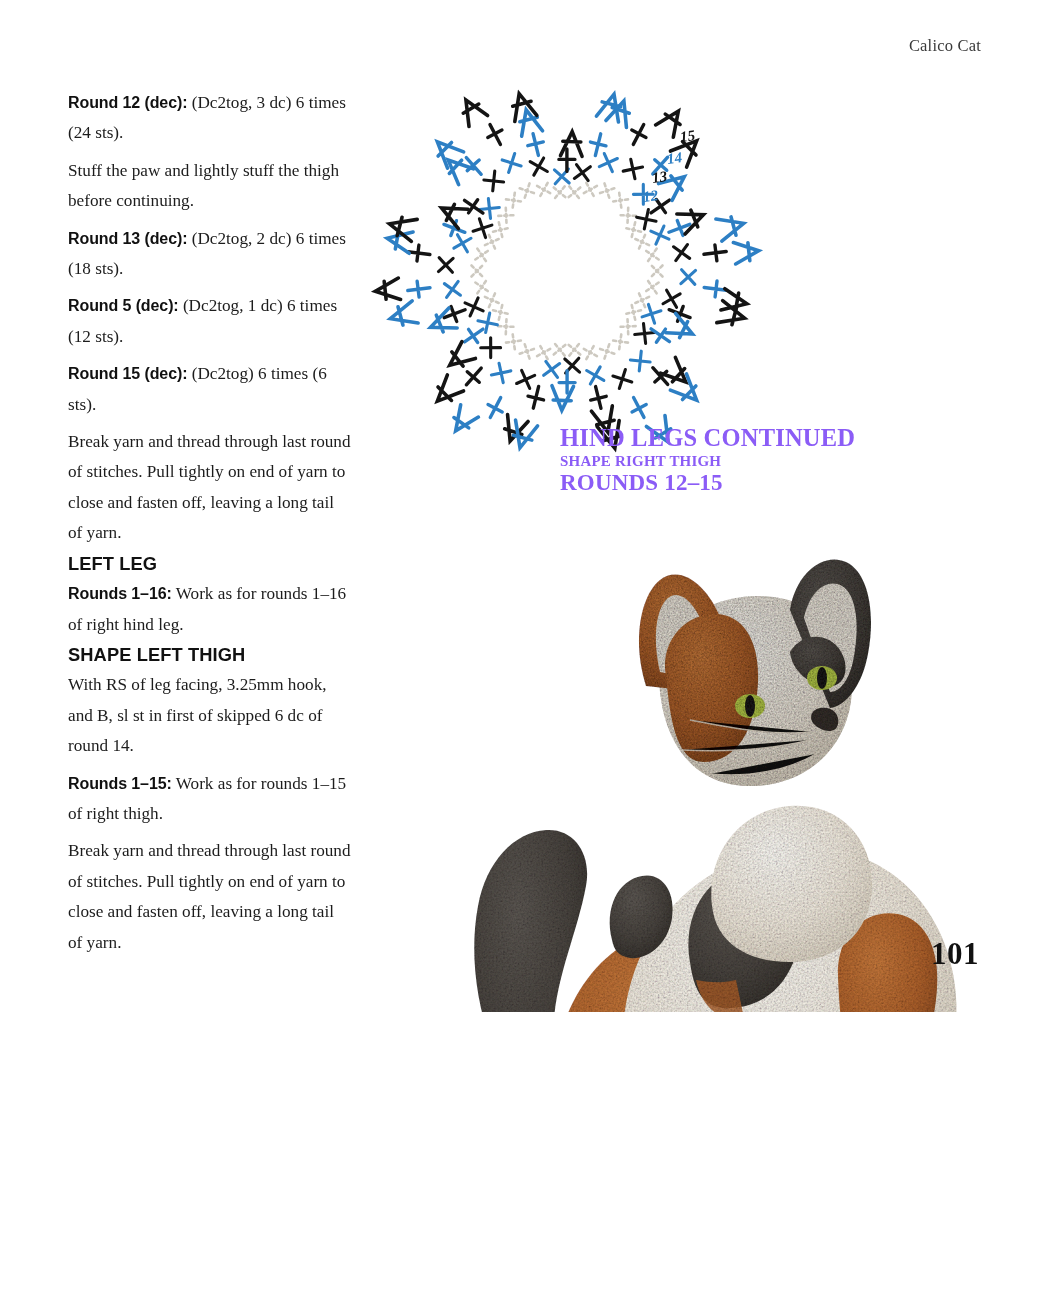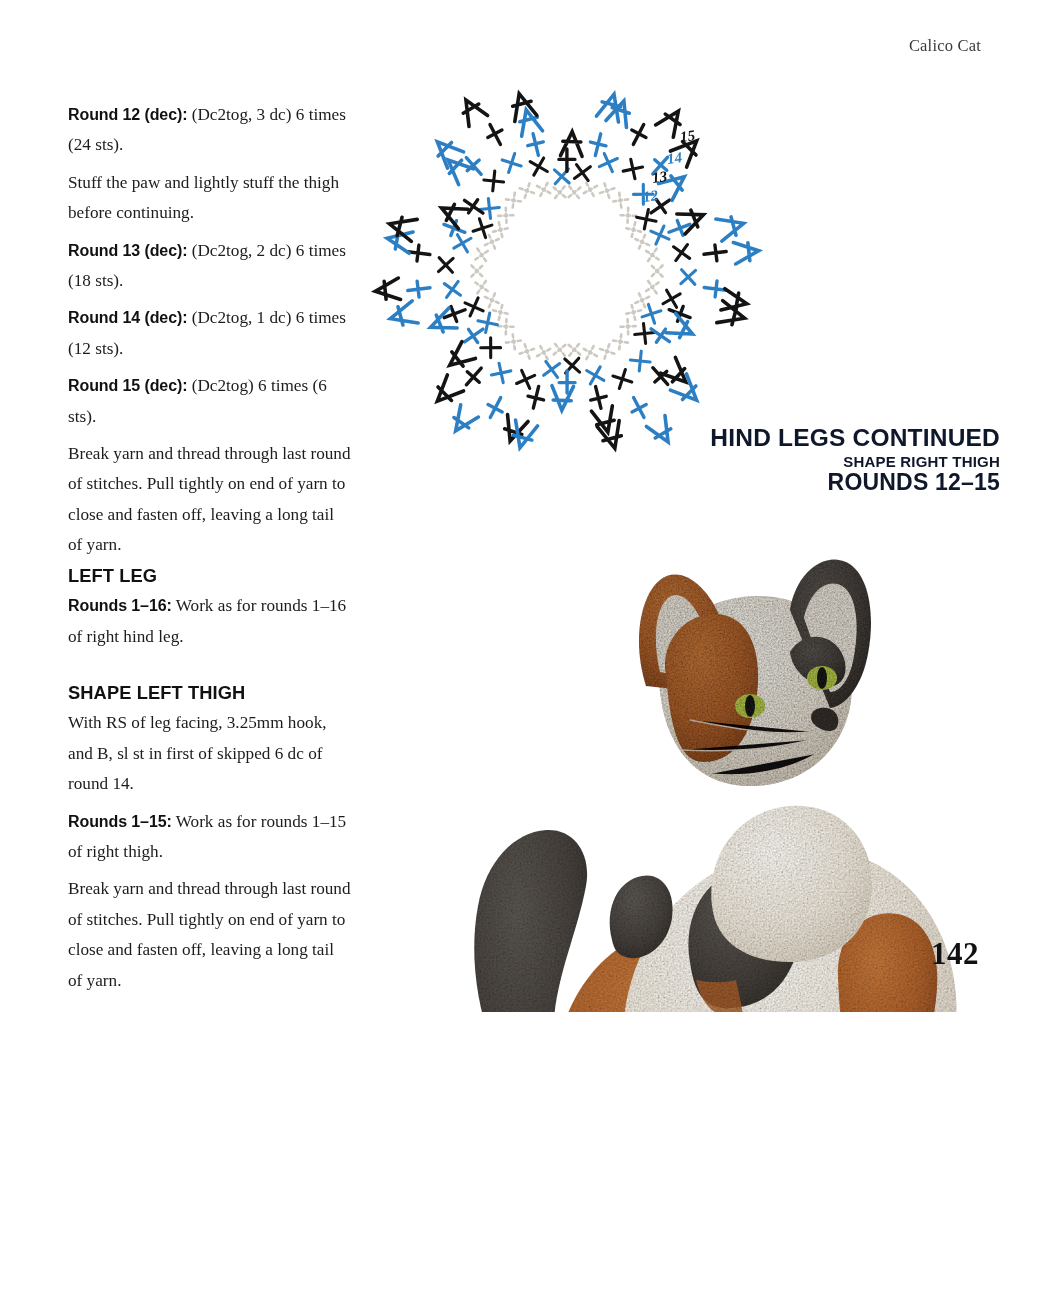--- a/index.html
+++ b/index.html
@@ -32,7 +32,7 @@
   .text-col {
     position: absolute;
     left: 68px;
-    top: 100px;
+    top: 88px;
     width: 284px;
   }
   .para {

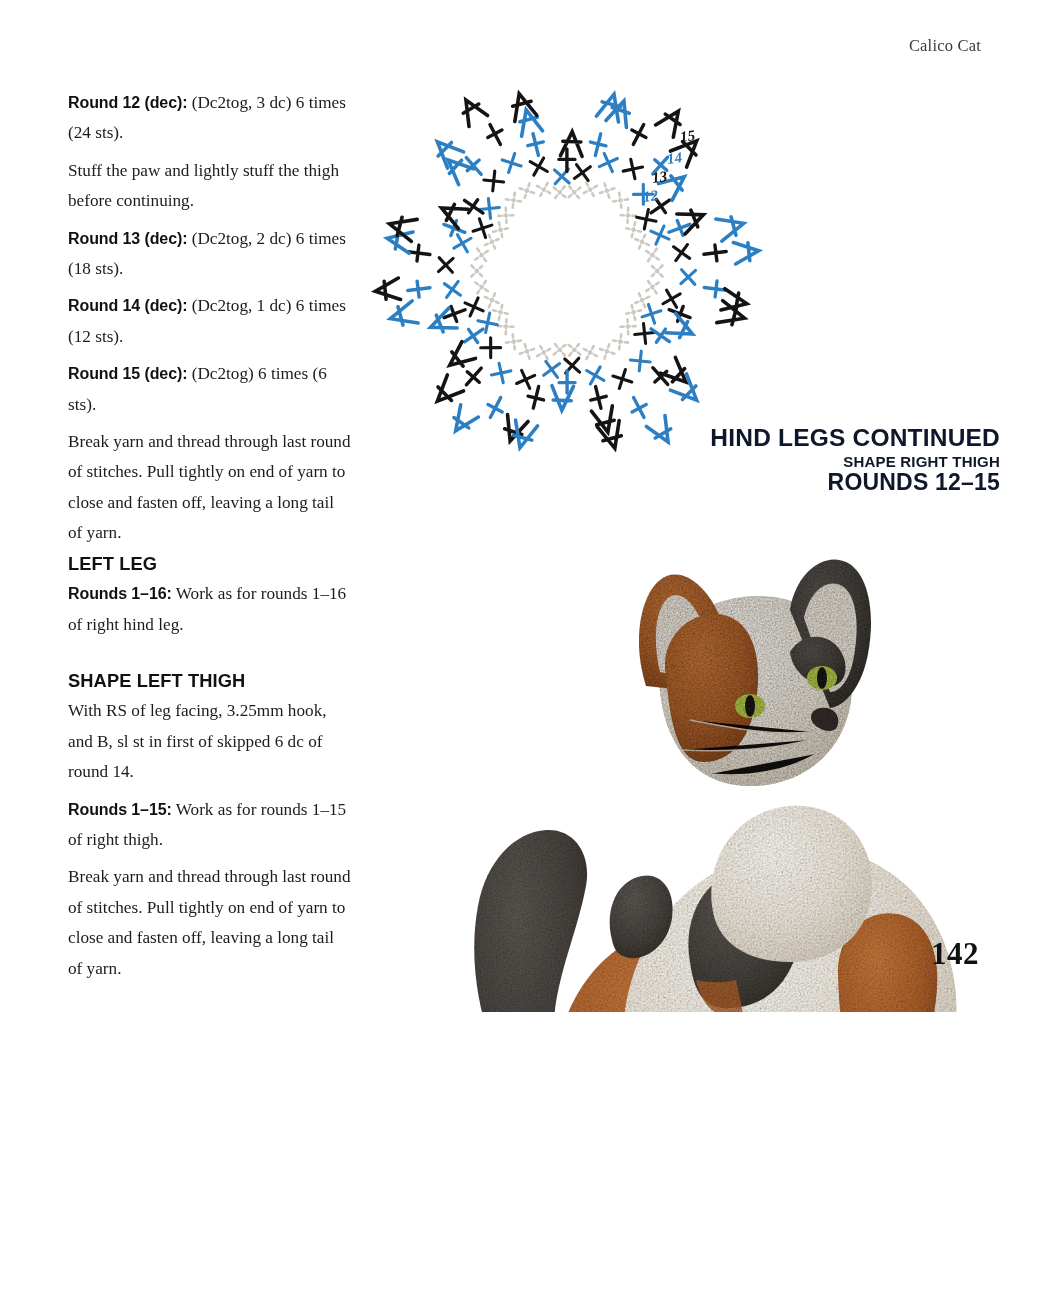--- a/index.html
+++ b/index.html
@@ -137,7 +137,7 @@
 
     <p class="para"><b class="lead">Round 13 (dec):</b><span> (Dc2tog, 2 dc) 6 times (18 sts).</span></p>
 
-    <p class="para"><b class="lead">Round 14 (dec):</b><span> (Dc2tog, 1 dc) 6 times (12 sts).</span></p>
+    <p class="para"><b class="lead">Round 5 (dec):</b><span> (Dc2tog, 1 dc) 6 times (12 sts).</span></p>
 
     <p class="para"><b class="lead">Round 15 (dec):</b><span> (Dc2tog) 6 times (6 sts).</span></p>
 

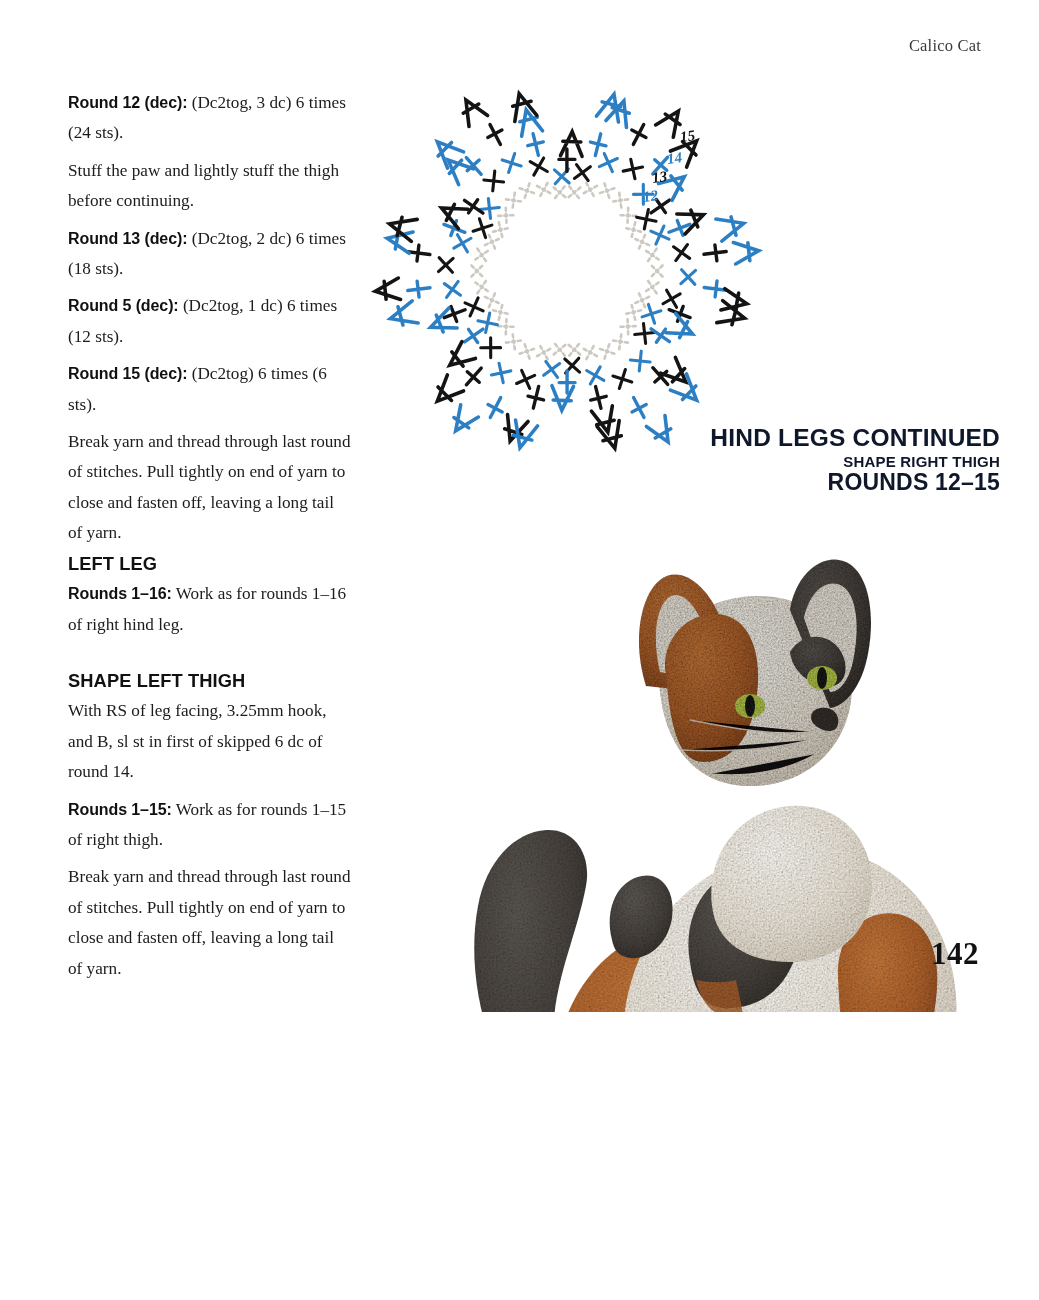--- a/index.html
+++ b/index.html
@@ -92,9 +92,9 @@
     left: 560px;
     top: 424px;
     width: 440px;
-    text-align: right;
-    font-family: Liberation Sans, sans-serif;
-    color: #0f172a;
+    text-align: left;
+    font-family: Liberation Serif, serif;
+    color: #8b5cf6;
   }
   .caption .l1 { font-size: 24.5px; font-weight: bold; letter-spacing: .2px; line-height: 27px; }
   .caption .l2 { font-size: 15px; font-weight: bold; letter-spacing: .2px; line-height: 21px; }

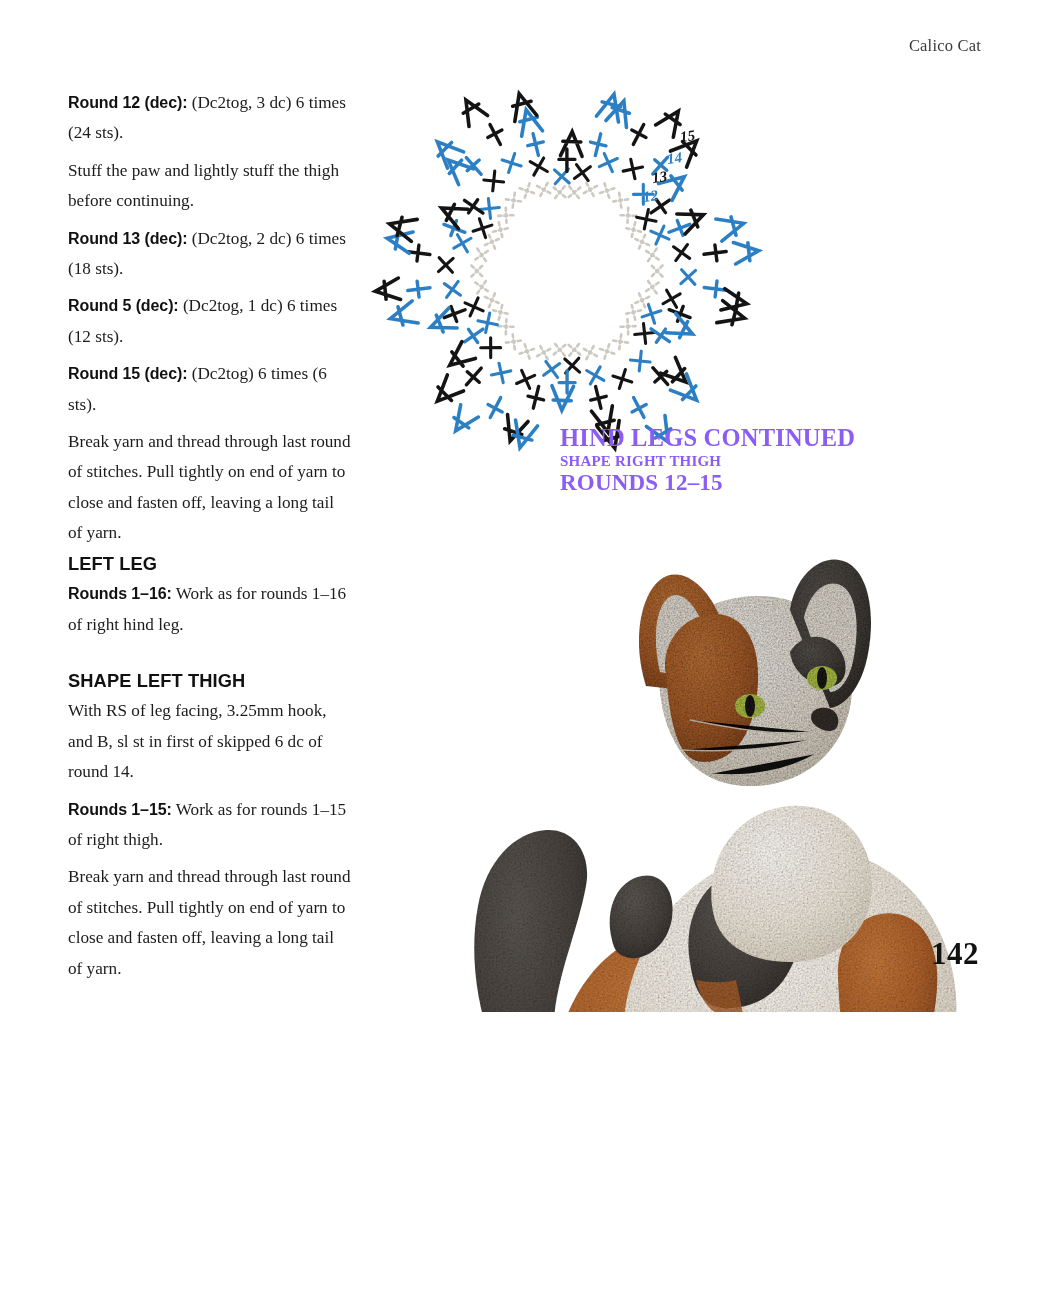--- a/index.html
+++ b/index.html
@@ -61,7 +61,7 @@
     line-height: 30.4px;
   }
   .gap-before { }
-  .gap-before-sm { margin-top: 26px; }
+  .gap-before-sm { }
 
   
   .chart-wrap {

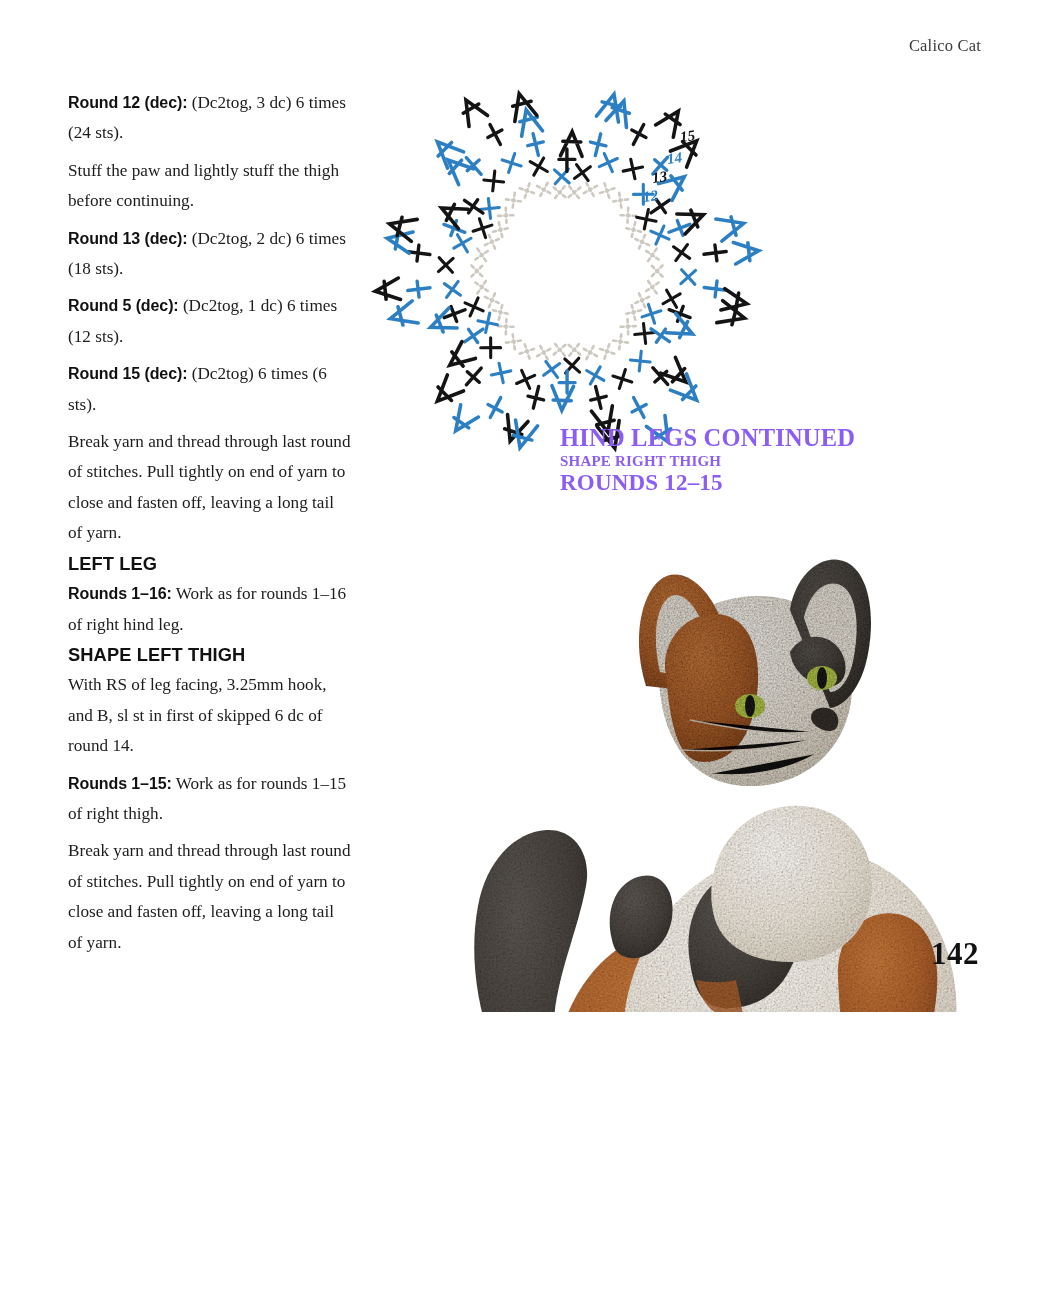--- a/index.html
+++ b/index.html
@@ -410,7 +410,7 @@
     </svg>
   </div>
 
-  <div class="folio">142</div>
+  <div class="folio">101</div>
 </div>
 
 </body></html>

